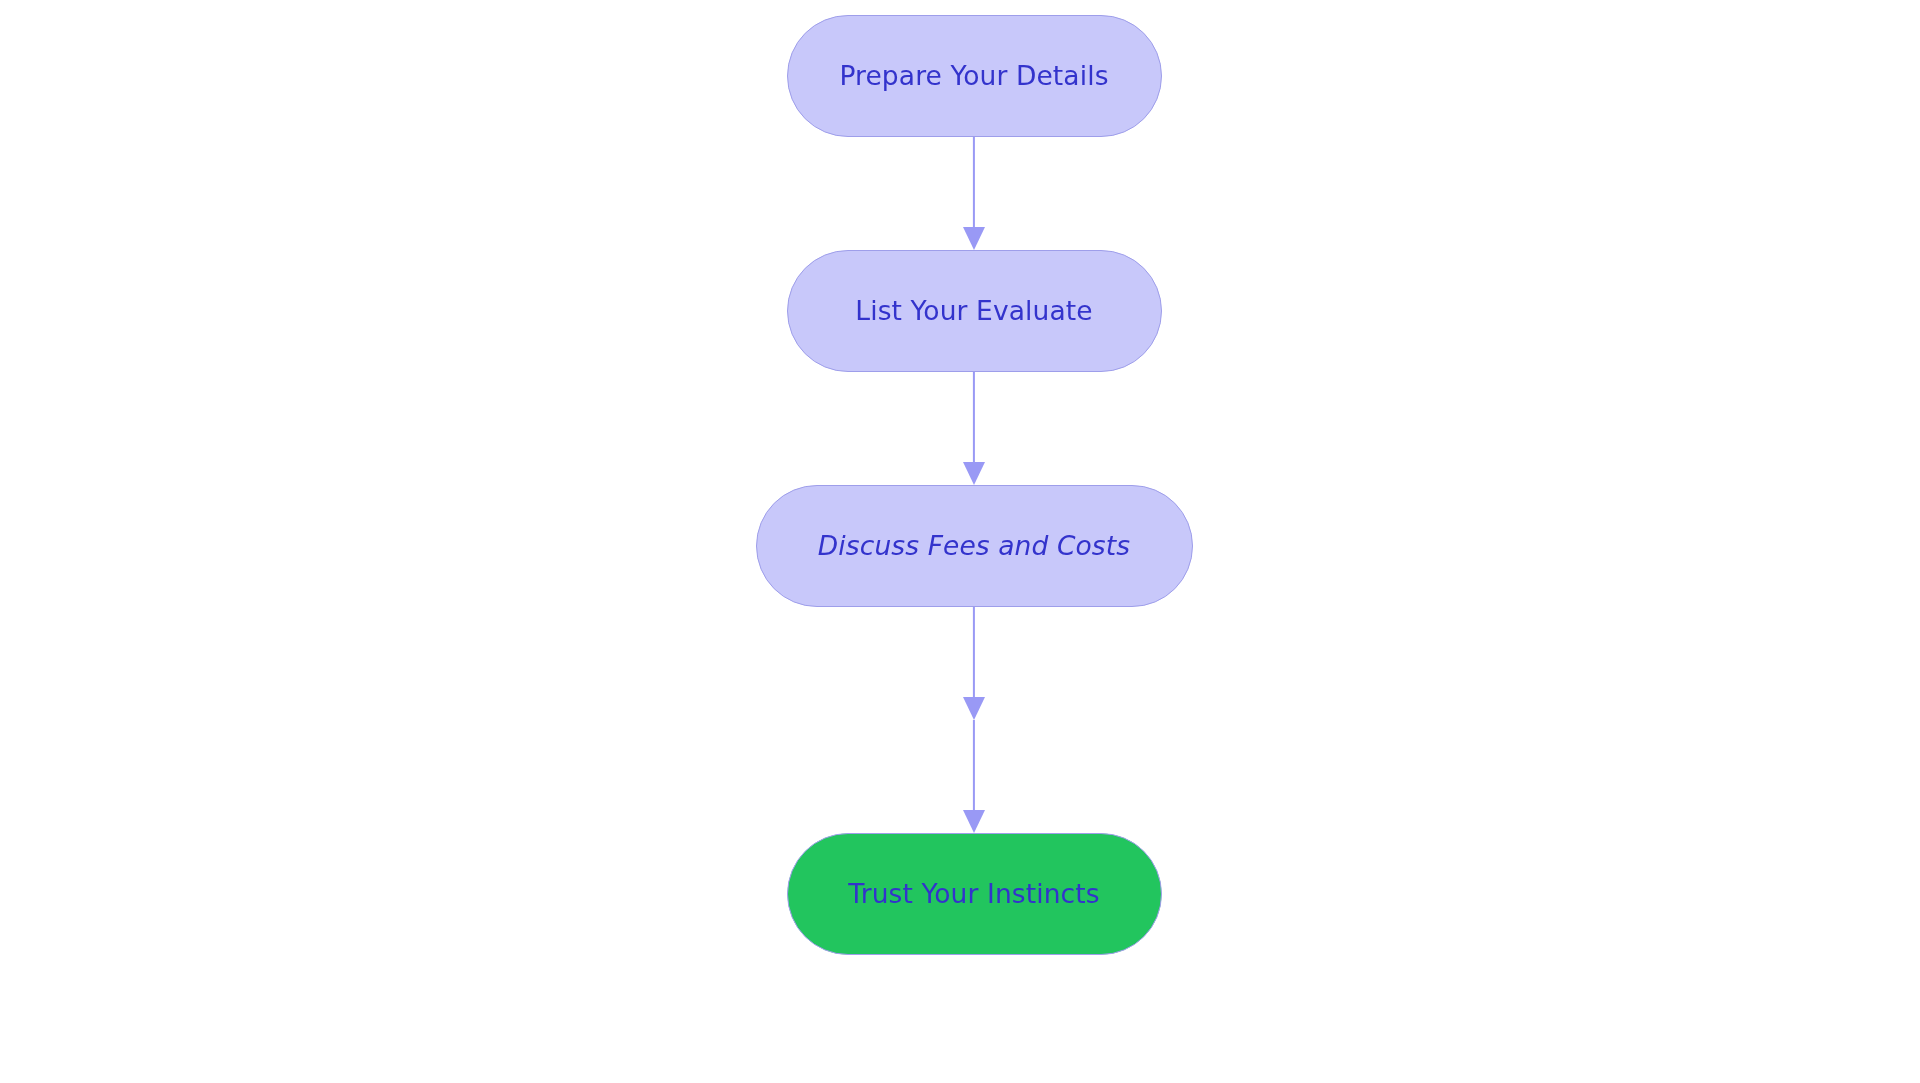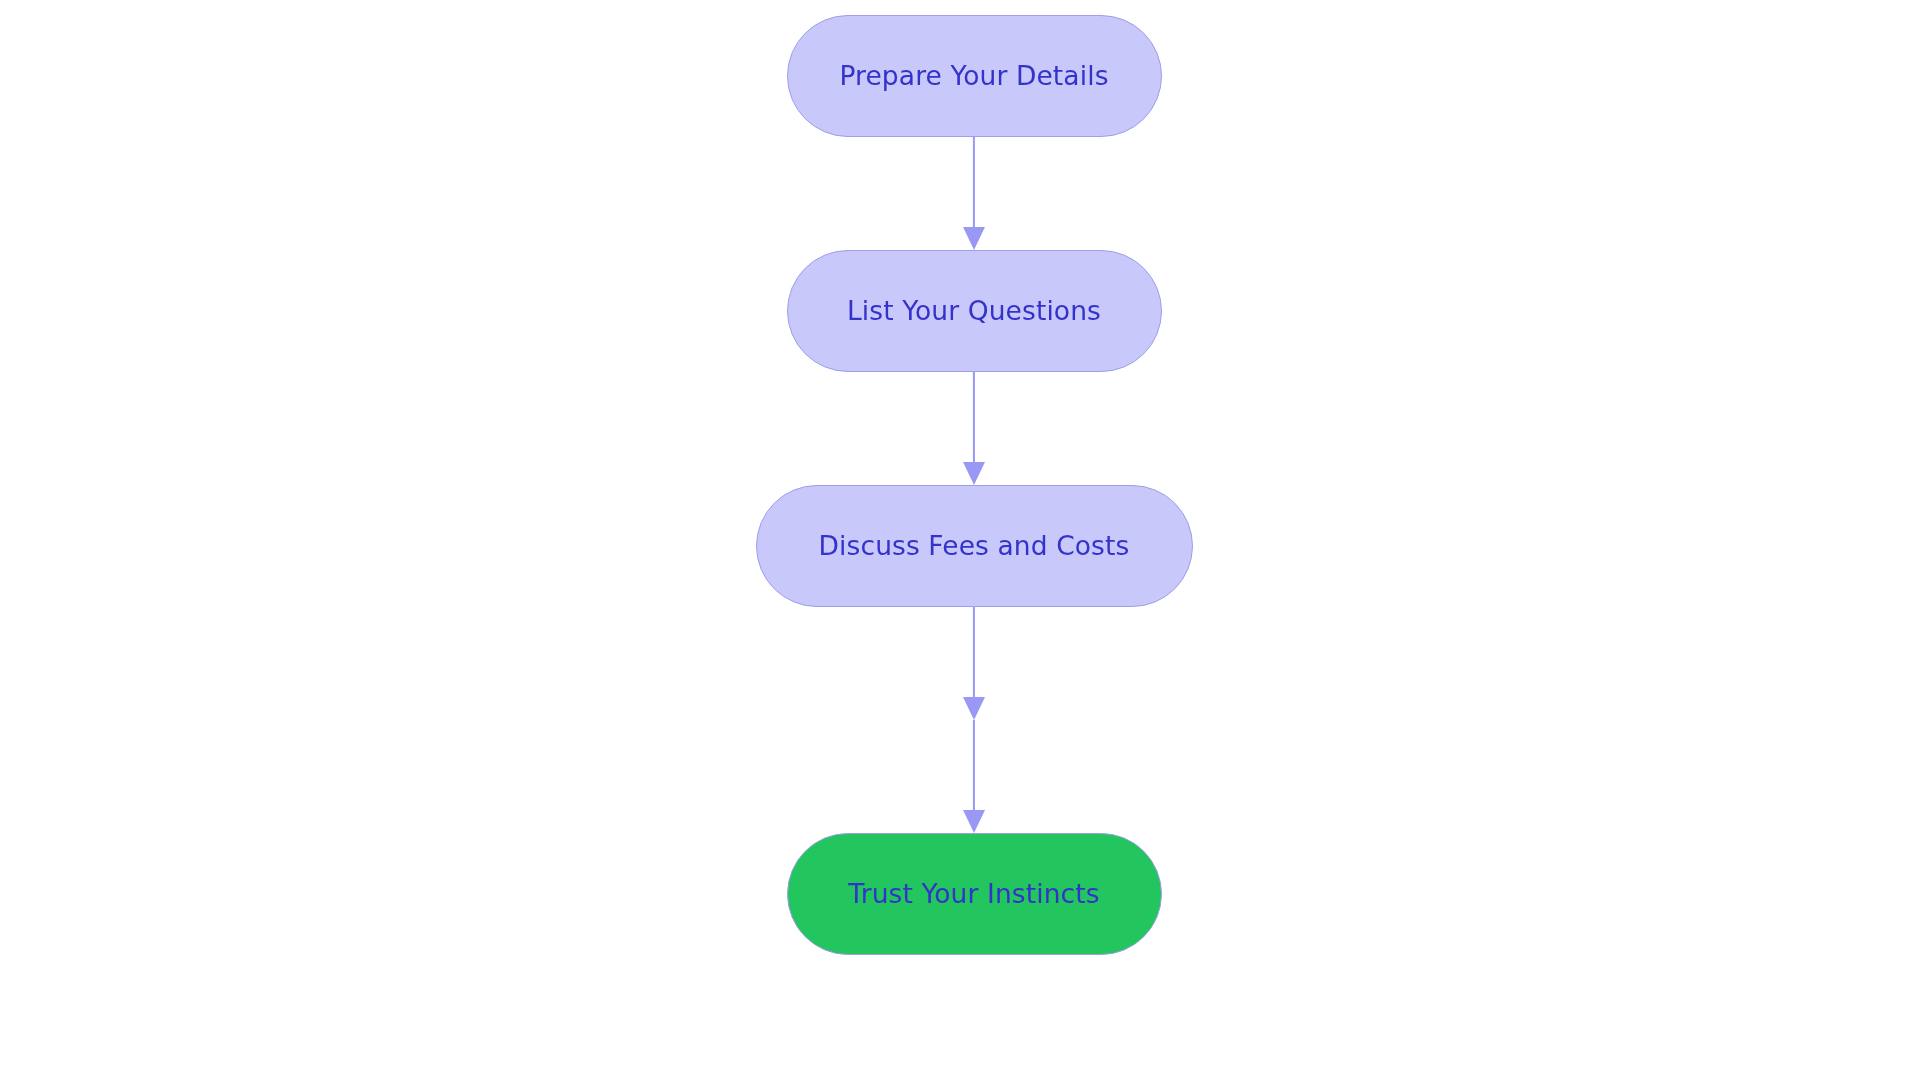--- a/index.html
+++ b/index.html
@@ -110,7 +110,7 @@
     </div>
 
     <div class="flow-node node-w-375" style="background: rgb(200, 200, 250); border-color: rgb(158, 158, 234);">
-      <span class="node-label" style="color: rgb(51, 51, 204);">List Your Questions</span>
+      <span class="node-label" style="color: rgb(51, 51, 204);">List Your Evaluate</span>
     </div>
 
     <div class="flow-connector">

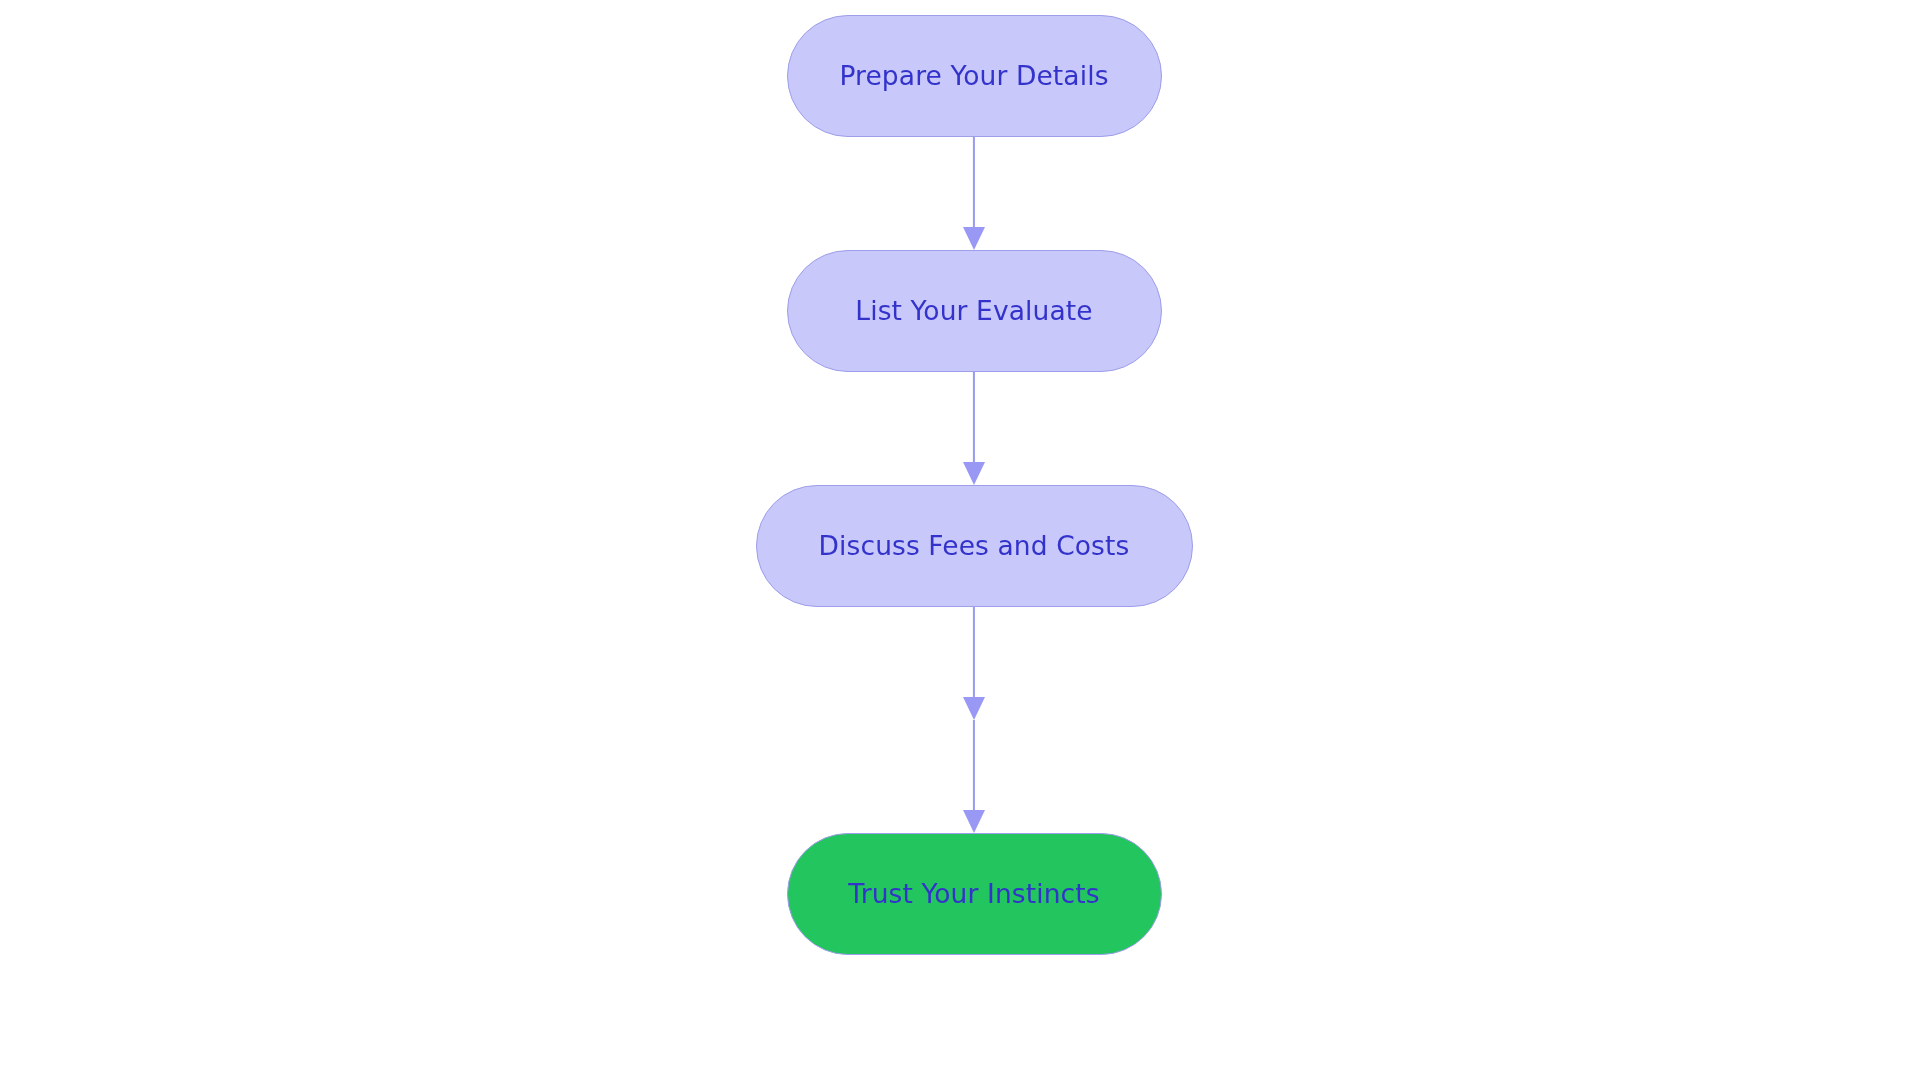--- a/index.html
+++ b/index.html
@@ -118,7 +118,7 @@
       <div class="connector-head" style="border-top-color: rgb(153, 153, 245);"></div>
     </div>
 
-    <div class="flow-node node-w-437" style="background: rgb(200, 200, 250); border-color: rgb(158, 158, 234);">
+    <div class="flow-node node-w-437" style="background: rgb(200, 200, 250); border-color: rgb(158, 158, 234); font-style: italic;">
       <span class="node-label" style="color: rgb(51, 51, 204);">Discuss Fees and Costs</span>
     </div>
 

